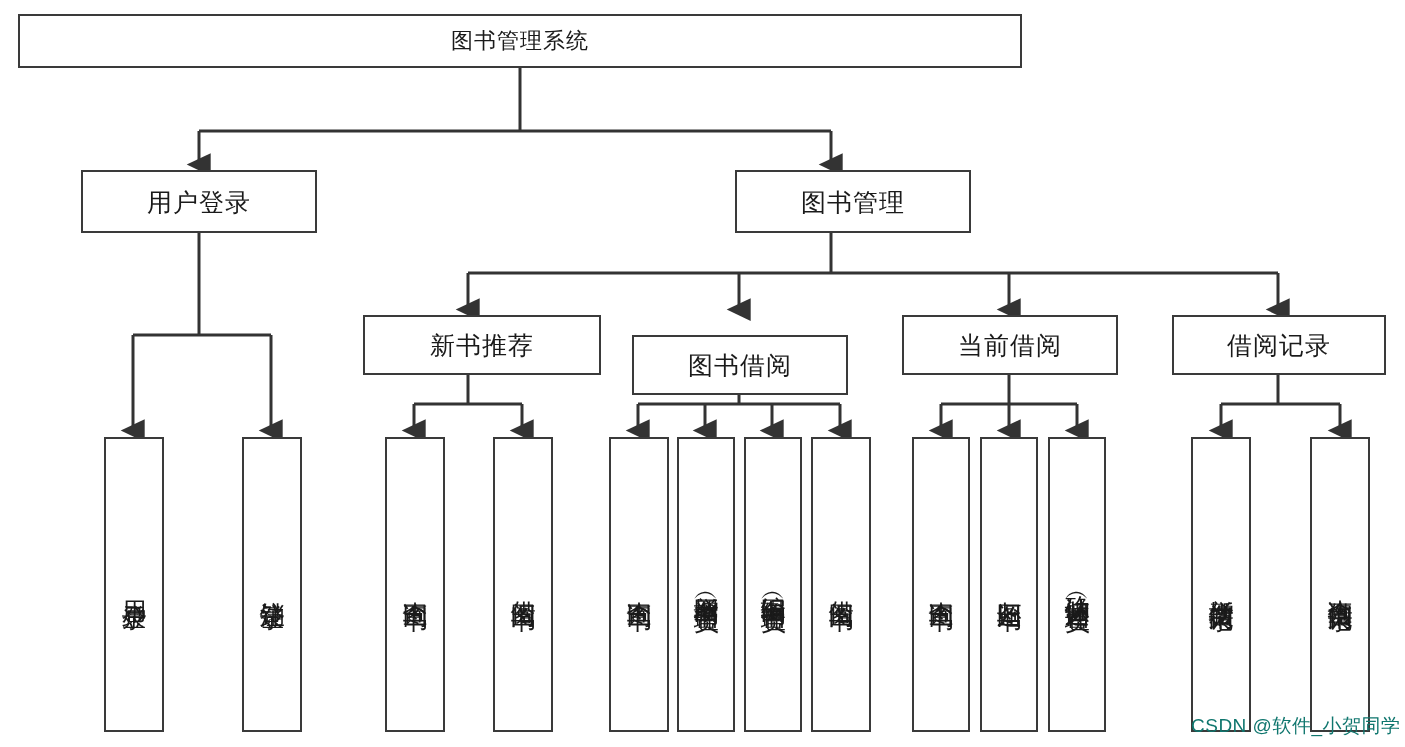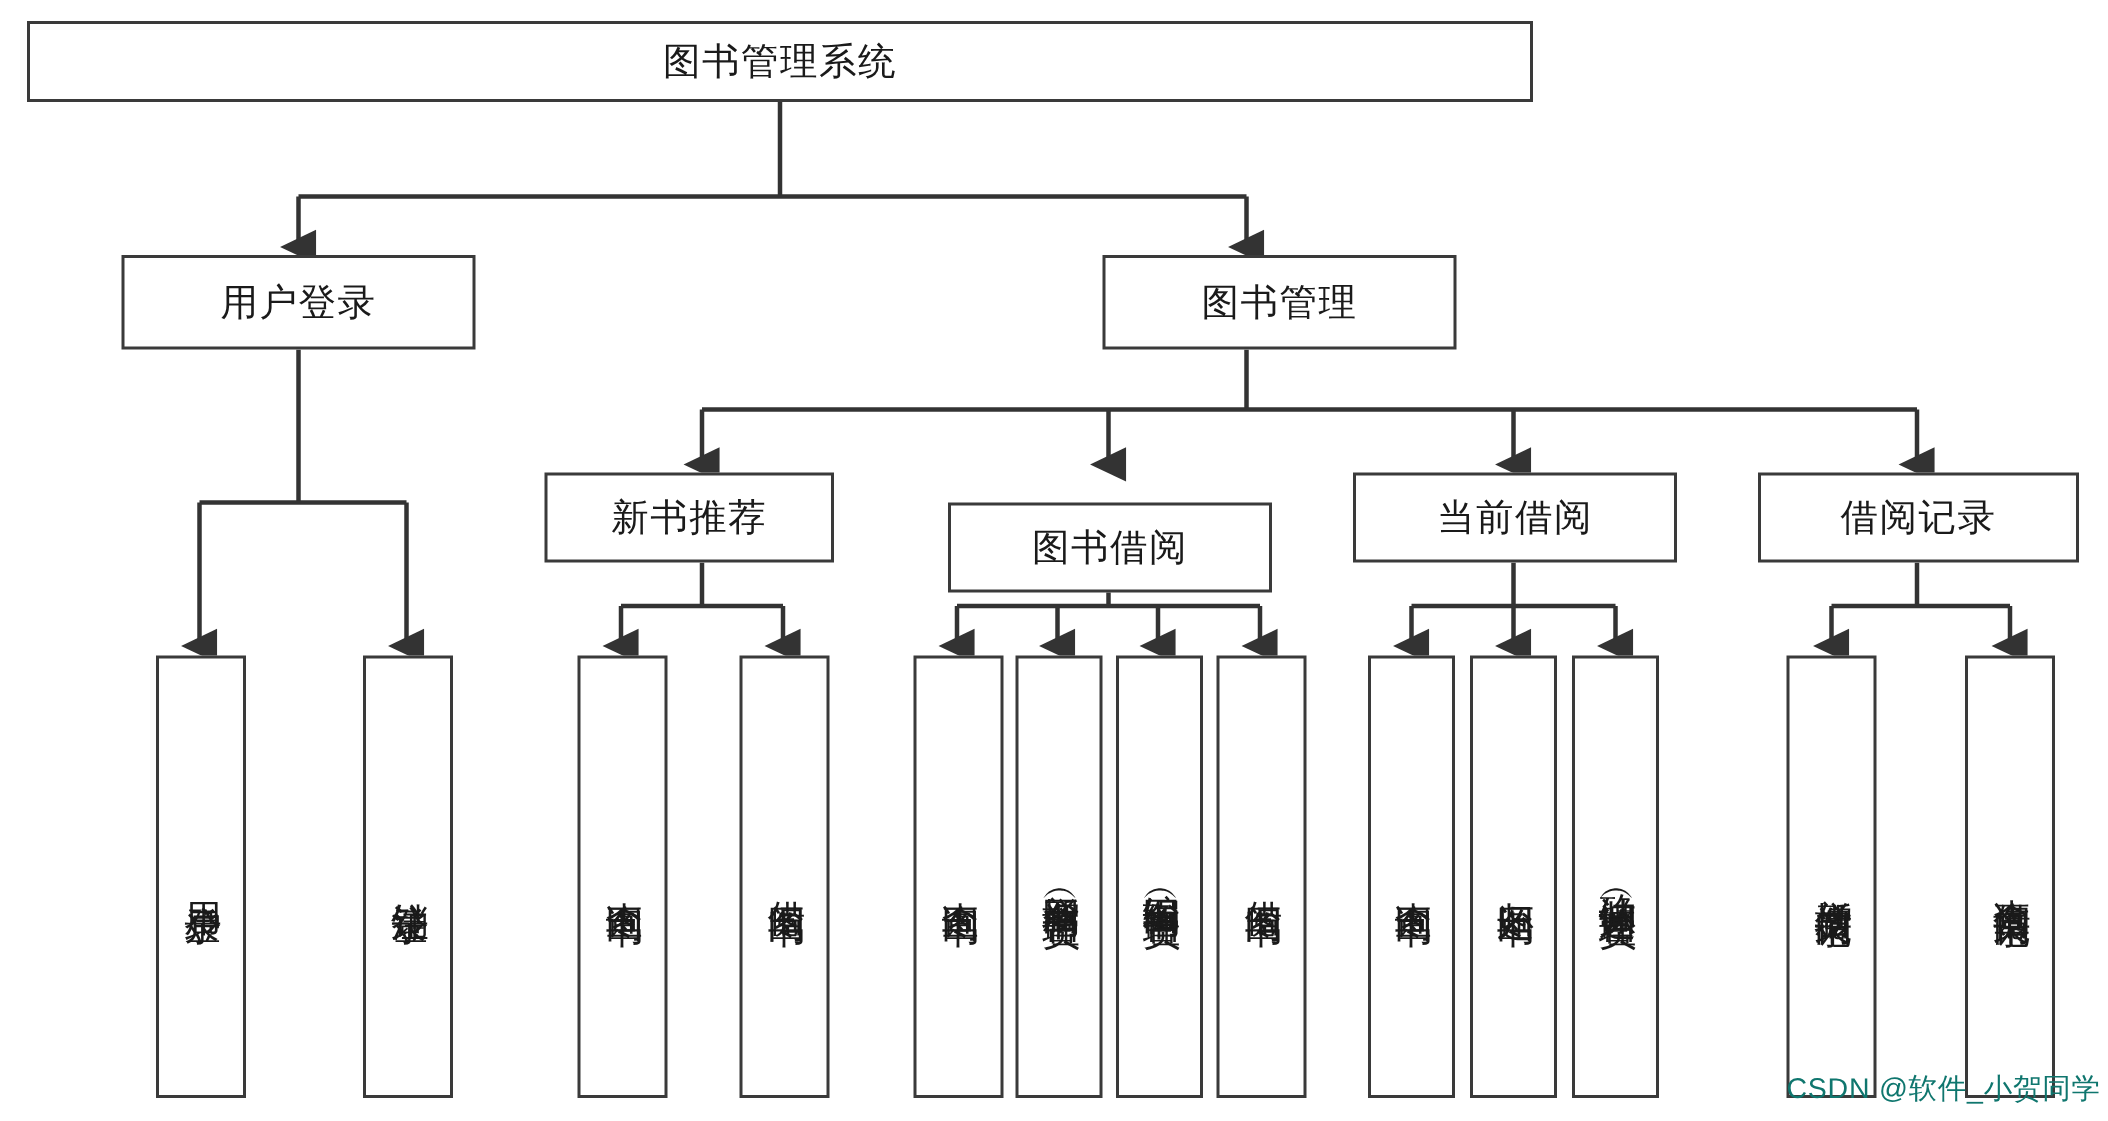--- a/index.html
+++ b/index.html
@@ -42,7 +42,7 @@
     line-height: 1.2;
   }
   .node.root {
-    font-size: 25px;
+    font-size: 22px;
   }
   .node.vertical {
     writing-mode: vertical-rl;

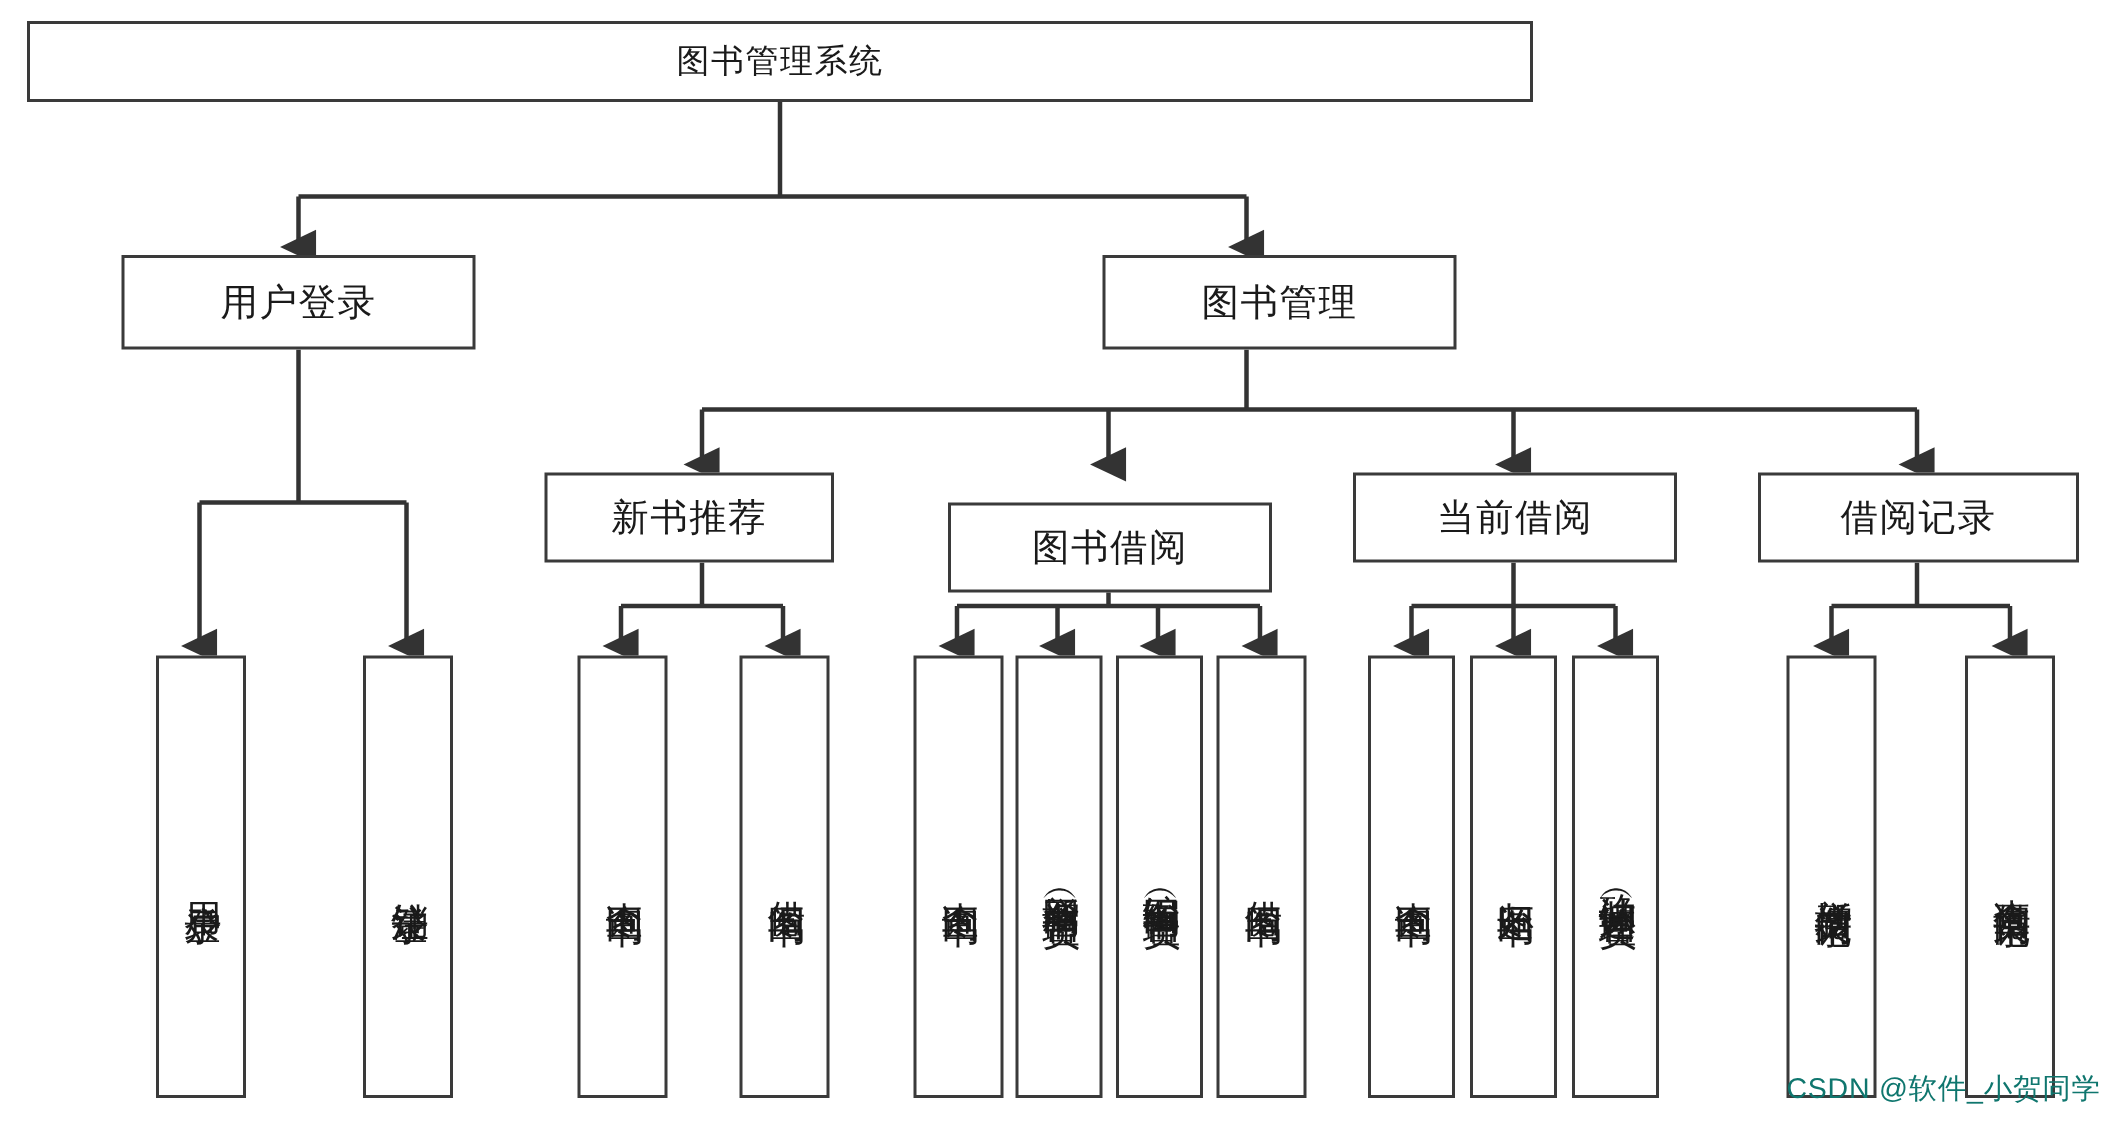--- a/index.html
+++ b/index.html
@@ -133,7 +133,7 @@
 
   <div class="node horizontal" style="left:735px; top:170px; width:236px; height:63px;">图书管理</div>
 
-  <div class="node horizontal" style="left:363px; top:315px; width:193px; height:60px;">新书推荐</div>
+  <div class="node horizontal" style="left:363px; top:315px; width:238px; height:60px;">新书推荐</div>
 
   <div class="node horizontal" style="left:632px; top:315px; width:216px; height:60px;margin-top:20px;">图书借阅</div>
 

